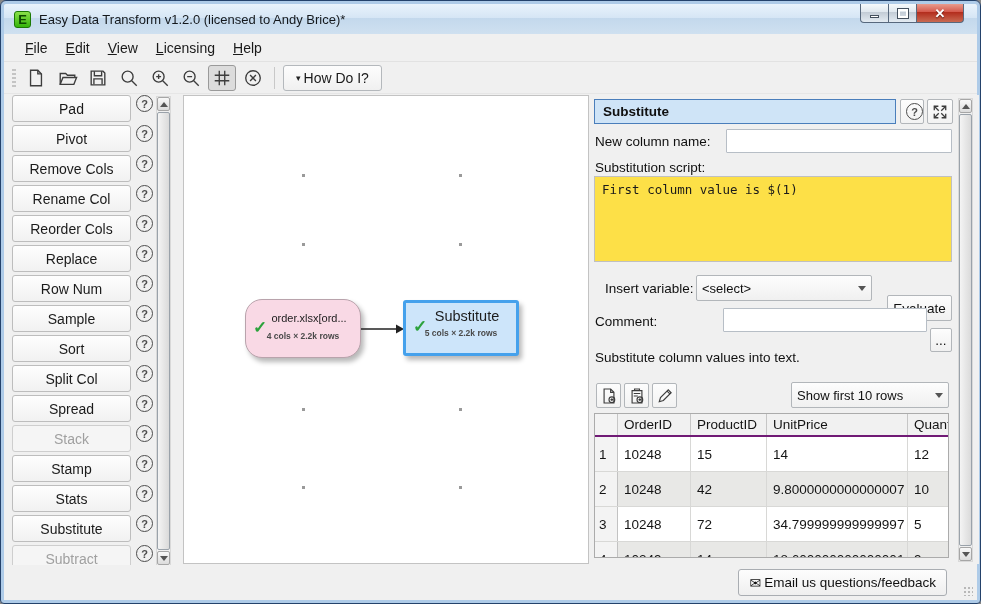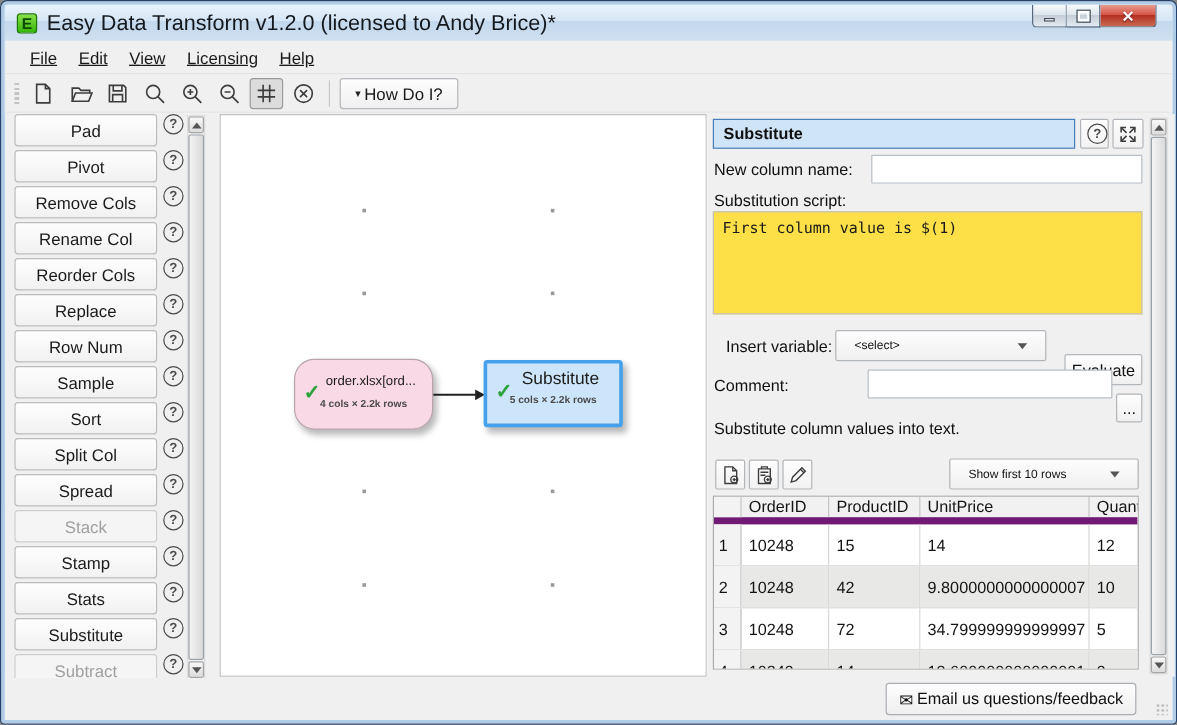--- a/index.html
+++ b/index.html
@@ -15,7 +15,7 @@
           background:linear-gradient(#8ae04a,#35b50a); border:1px solid #1c7a04;
           display:flex; align-items:center; justify-content:center;
           color:#0c4a00; font-weight:bold; font-size:13px; line-height:1; }
-  .title { margin-left:8px; font-size:18px; color:#14181c; }
+  .title { margin-left:8px; font-size:13px; color:#14181c; }
   .win-controls { position:absolute; right:13px; top:0; display:flex; }
   .wbtn { height:19px; border:1px solid #57687d; border-top:none; display:flex; align-items:center; justify-content:center;
           background:linear-gradient(#f7fafc,#dfe7ee 45%,#c3ccd6 46%,#e3ebf2); }

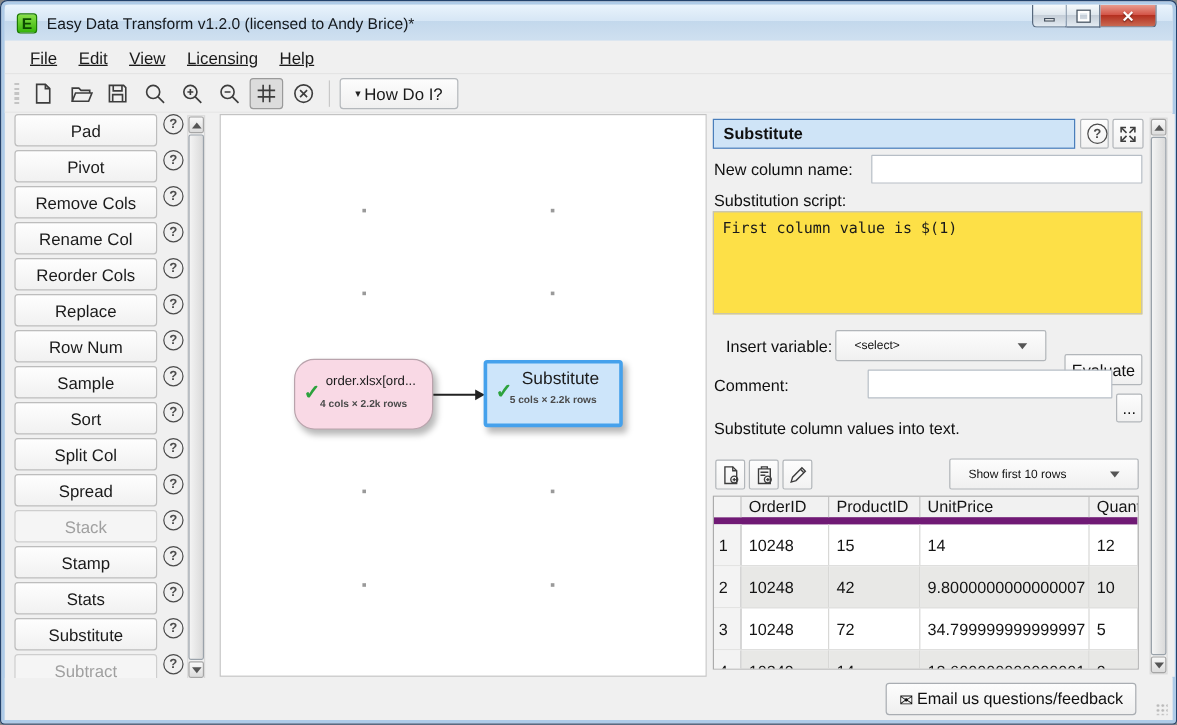--- a/index.html
+++ b/index.html
@@ -30,7 +30,7 @@
   .menubar { position:absolute; left:3px; top:33px; right:3px; height:28px; background:#f0f0f0;
              display:flex; align-items:center; padding-left:12px; font-size:14px; color:#1a1a1a;
              border-bottom:1px solid #e2e2e2; }
-  .menu-item { padding:4px 9px;text-decoration:underline; }
+  .menu-item { padding:4px 9px; }
   .menu-item u { text-decoration:underline; }
   
   .toolbar { position:absolute; left:3px; top:61px; right:3px; height:32px; background:#f0f0f0;

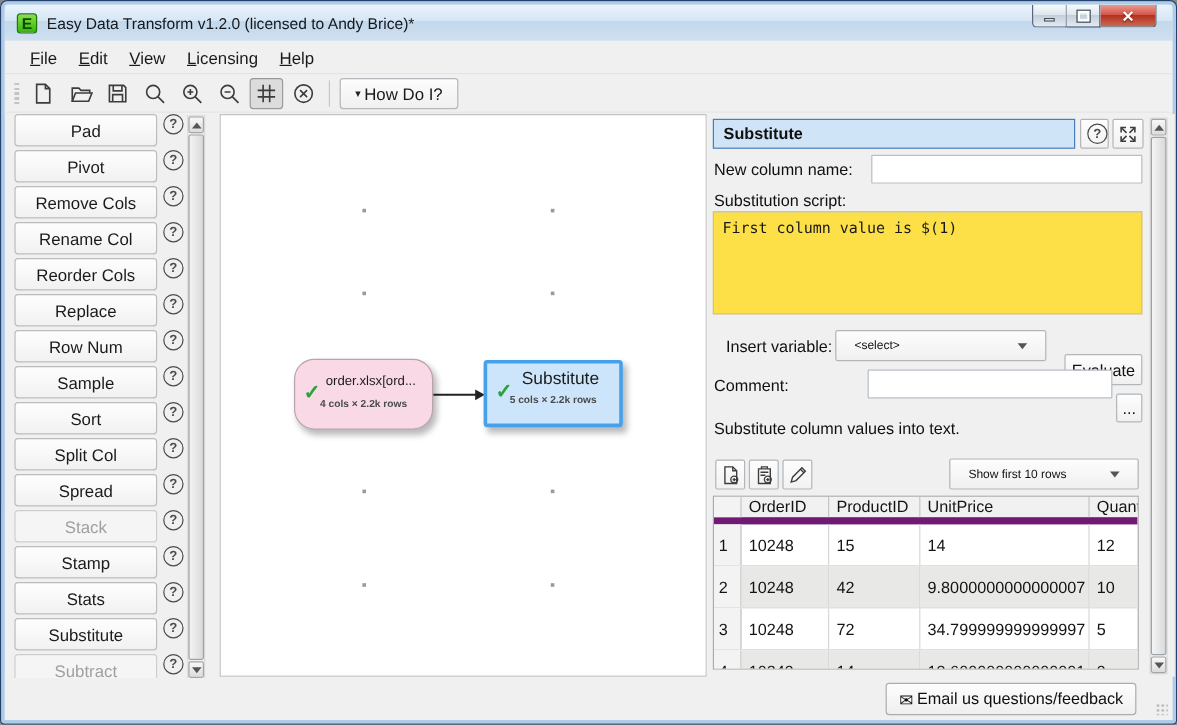--- a/index.html
+++ b/index.html
@@ -97,7 +97,7 @@
   .script-area { left:5px; top:81px; width:358px; height:86px; background:#fde047; border:1px solid #c0c0c0;
                  font-family:"DejaVu Sans Mono",monospace; font-size:12.5px; color:#1a1a1a; padding:5px 7px; resize:none; }
   .combo { background:linear-gradient(#fdfdfd,#f0f0f0); border:1px solid #b2b6ba; border-radius:2px;
-           display:flex; align-items:center; padding:0 15px; font-size:10px; }
+           display:flex; align-items:center; padding:0 5px; font-size:13px; }
   .combo .tri-down { margin-left:auto; }
   .push-btn { background:linear-gradient(#fdfdfd,#f0f0f0); border:1px solid #b2b6ba; border-radius:2px;
               display:flex; align-items:center; justify-content:center; font-size:13.5px;margin-top:20px; }

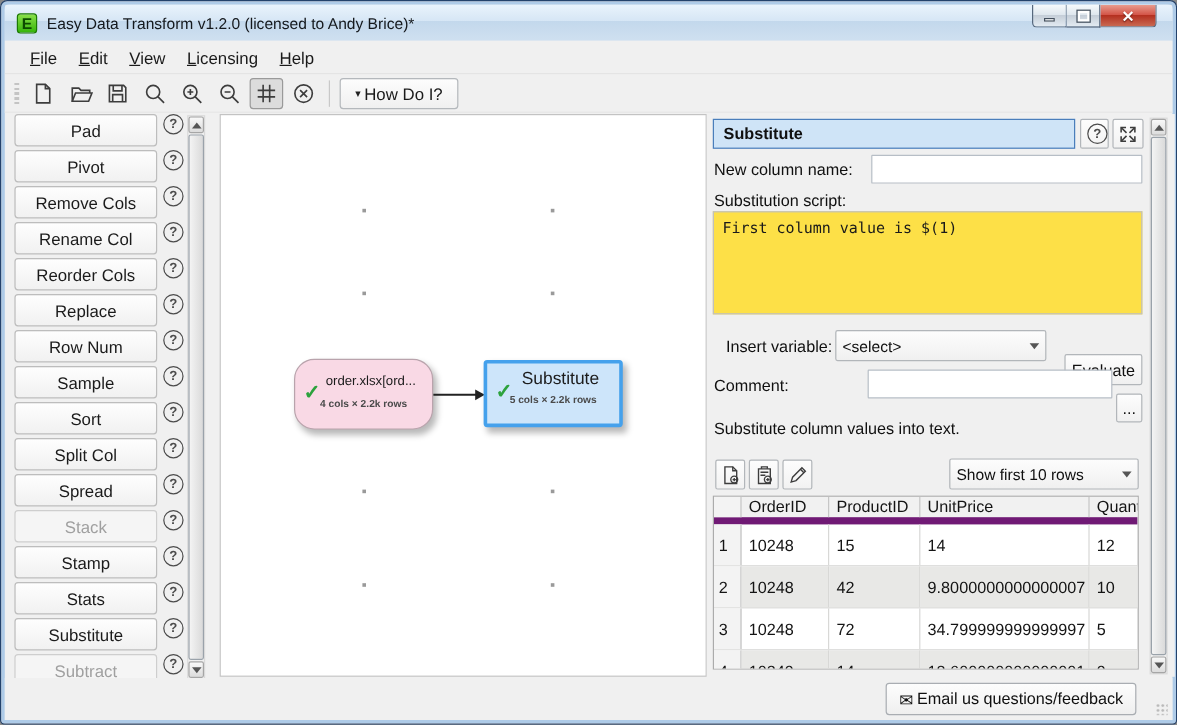--- a/index.html
+++ b/index.html
@@ -106,7 +106,7 @@
   
   .tbl { left:5px; top:318px; width:355px; height:145px; background:#fff; border:1px solid #ababab; overflow:hidden; }
   .trow { display:flex; height:35px; border-bottom:1px solid #d8d8d6; }
-  .trow.head { height:23px; background:#f1f1f1; border-bottom:6px solid #701a75; }
+  .trow.head { height:23px; background:#f1f1f1; border-bottom:2px solid #701a75; }
   .tcell { flex:none; padding:0 0 0 6px; display:flex; align-items:center; font-size:13.5px; color:#141414;
            border-right:1px solid #d8d8d6; overflow:hidden; white-space:nowrap; }
   .trow.head .tcell { border-right:1px solid #c6c6c6; }

